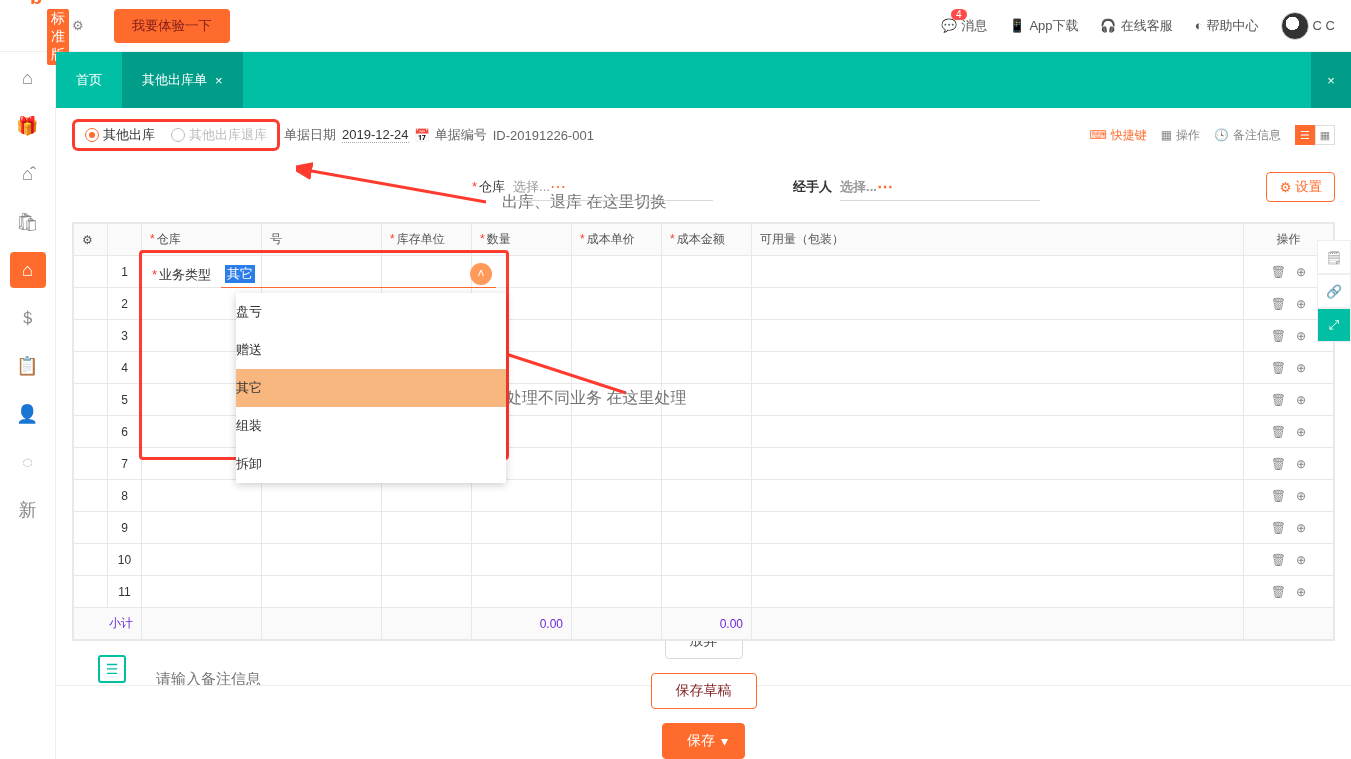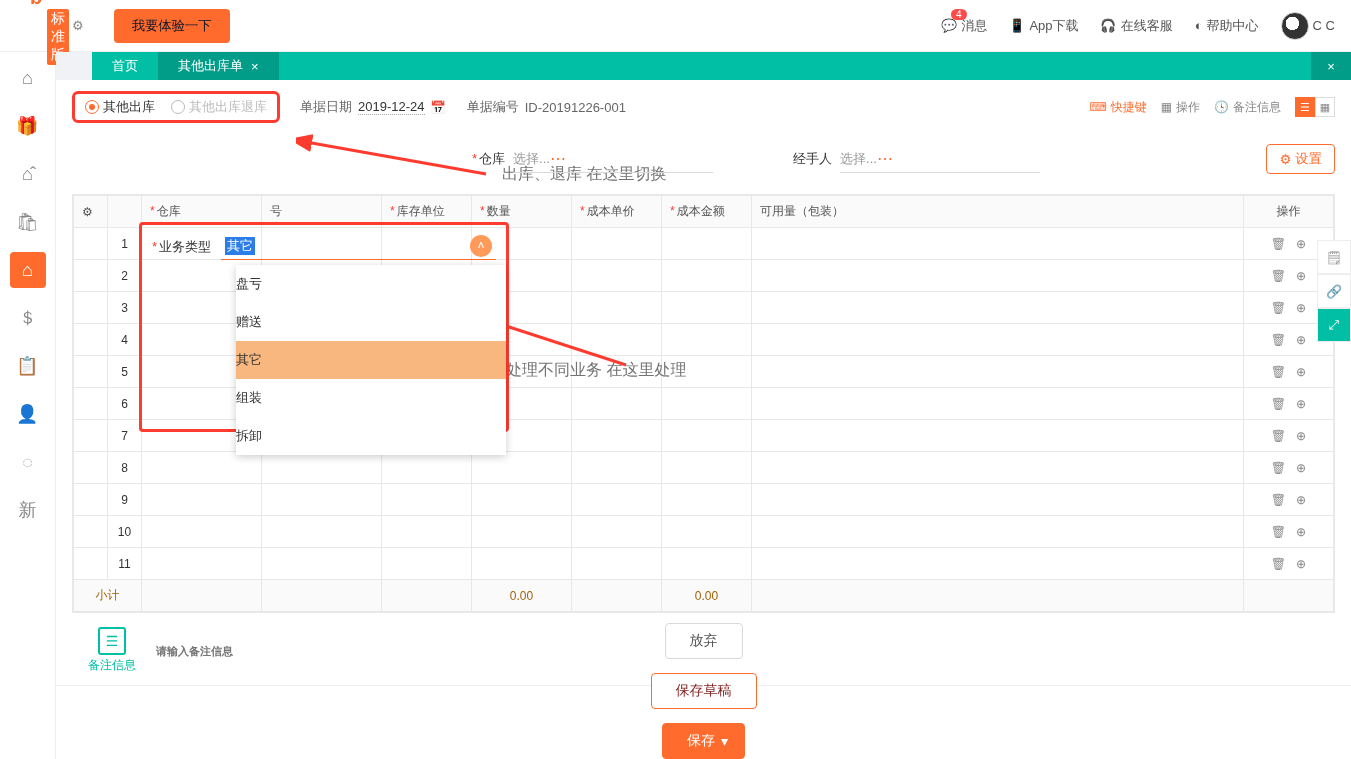--- a/index.html
+++ b/index.html
@@ -11,7 +11,7 @@
 .org-select { margin-left: 30px; width: 240px; height: 32px; border-bottom: 1px solid #d9d9d9; display: flex; align-items: center; justify-content: space-between; padding: 0 4px; color:#333; }
 .org-select .chev { color:#ff6b2d; }
 .gear-top { margin-left: 16px; color:#888; cursor:pointer; }
-.try-btn { margin-left: 30px; background:#ff6b2d; color:#0f172a; border:none; padding:8px 18px; border-radius:4px; cursor:pointer; }
+.try-btn { margin-left: 30px; background:#ff6b2d; color:#7f1d1d; border:none; padding:8px 18px; border-radius:4px; cursor:pointer; }
 .top-right { margin-left: auto; display:flex; align-items:center; gap:22px; color:#555; }
 .top-right .item { display:flex; align-items:center; gap:4px; cursor:pointer; position:relative; }
 .badge { position:absolute; top:-8px; left:10px; background:#ff4a4a; color:#fff; font-size:10px; border-radius:8px; padding:0 5px; }

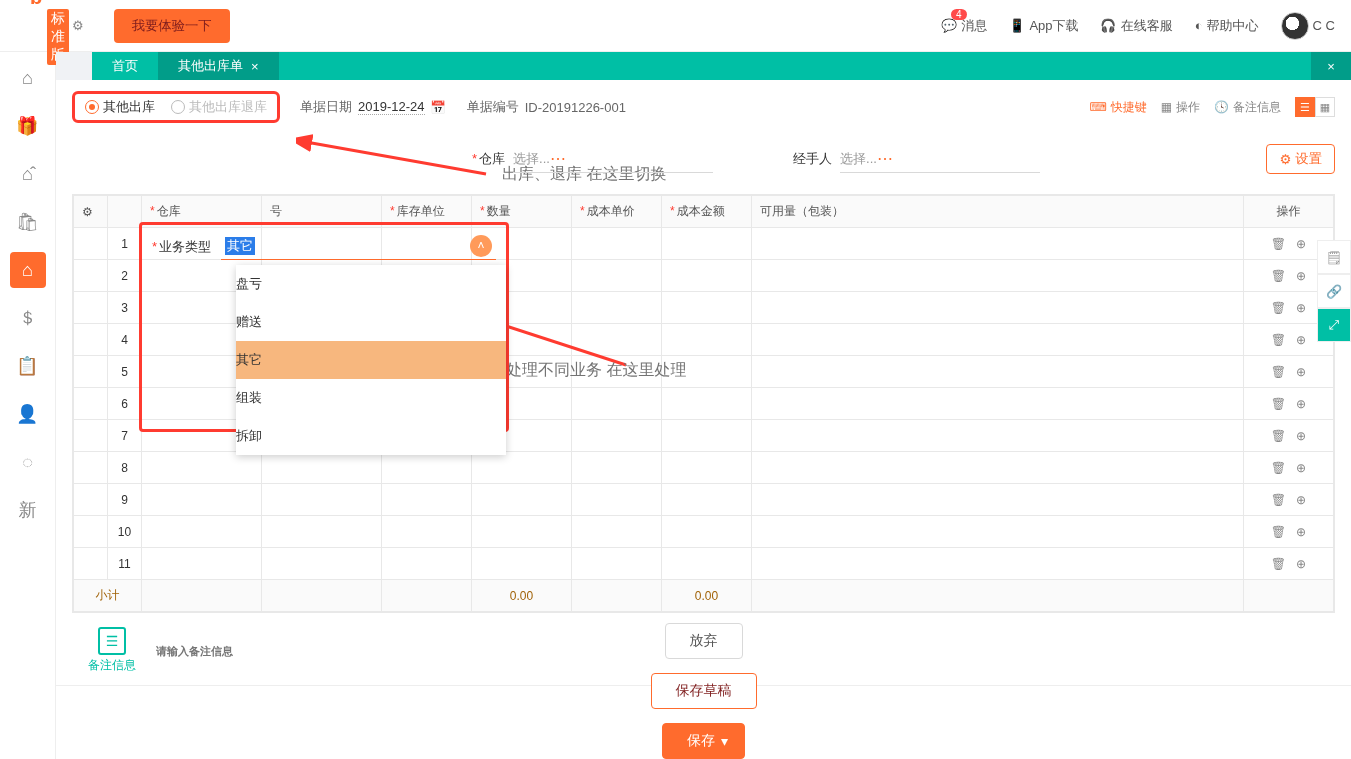--- a/index.html
+++ b/index.html
@@ -21,7 +21,7 @@
 .sidebar .icn { width:36px; height:36px; display:flex; align-items:center; justify-content:center; color:#888; border-radius:4px; cursor:pointer; font-size:18px; }
 .sidebar .icn.active { background:#ff6b2d; color:#fff; }
 .main { flex:1; display:flex; flex-direction:column; background:#f0f2f5; position:relative; }
-.tabs { height:28px; background:#00bfa5; display:flex; align-items:stretch; color:#fff;margin-left:36px; }
+.tabs { height:56px; background:#00bfa5; display:flex; align-items:stretch; color:#fff; }
 .tab { padding:0 20px; display:flex; align-items:center; gap:8px; cursor:pointer; }
 .tab.home { background:#00bfa5; }
 .tab.active { background:#019d89;text-align:right; }

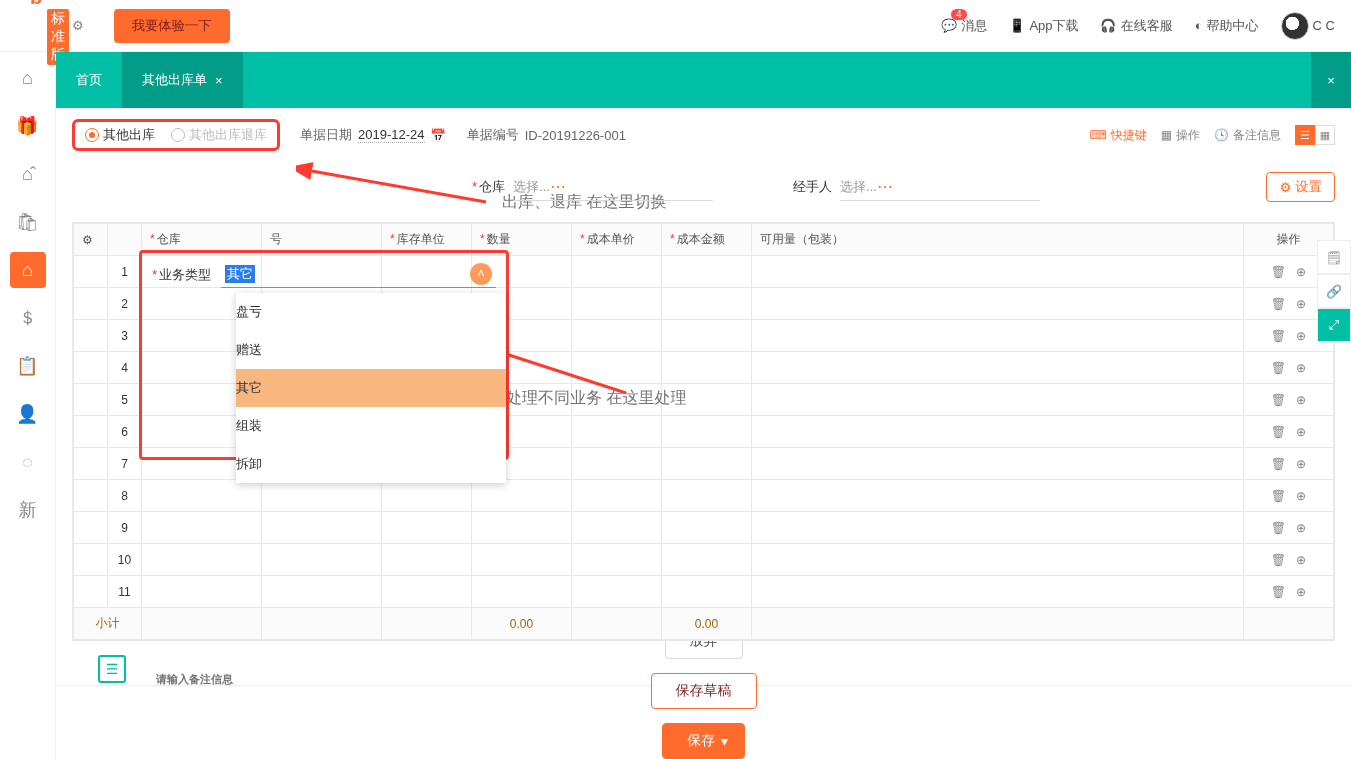--- a/index.html
+++ b/index.html
@@ -28,7 +28,7 @@
 .tabs-close { margin-left:auto; width:40px; display:flex; align-items:center; justify-content:center; background:#019d89; cursor:pointer; }
 .content { flex:1; background:#fff; margin:0; padding:0; display:flex; flex-direction:column; overflow:hidden; position:relative; }
 .content-inner { flex:1; overflow:auto; padding: 0 16px; }
-.doc-header { display:flex; align-items:center; height:54px; gap:20px; position:relative; }
+.doc-header { display:flex; align-items:center; height:54px; gap:4px; position:relative; }
 .radio-group { border:3px solid #ff3b30; border-radius:6px; padding:4px 10px; display:flex; gap:16px; }
 .radio { display:flex; align-items:center; gap:4px; cursor:pointer; }
 .radio .dot { width:14px; height:14px; border-radius:50%; border:1px solid #ff6b2d; display:inline-block; position:relative; }

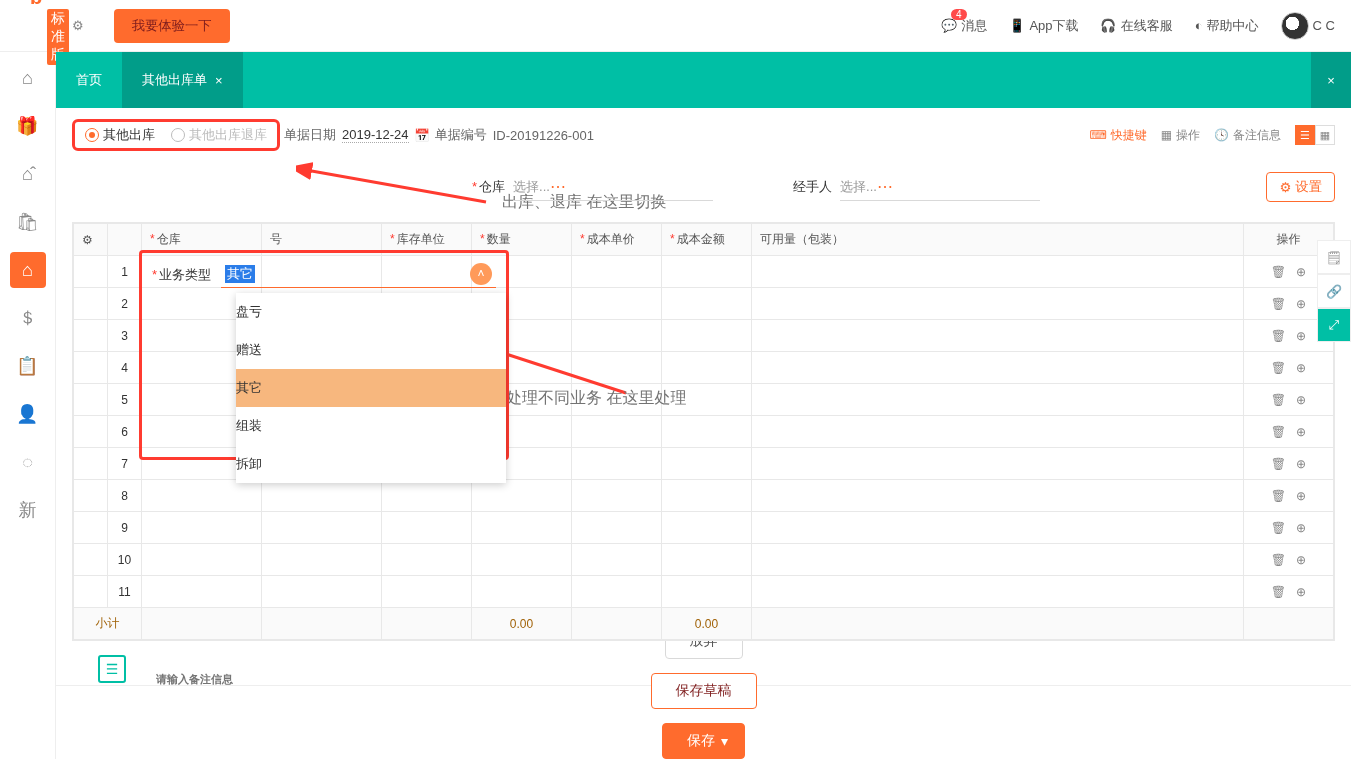--- a/index.html
+++ b/index.html
@@ -204,7 +204,7 @@
               <span class="more">⋯</span>
             </div>
           </div>
-          <div class="field" style="margin-left:60px;">
+          <div class="field" style="margin-left:60px;font-weight:bold;">
             <span>经手人</span>
             <div class="field-input">
               <span>选择...</span>

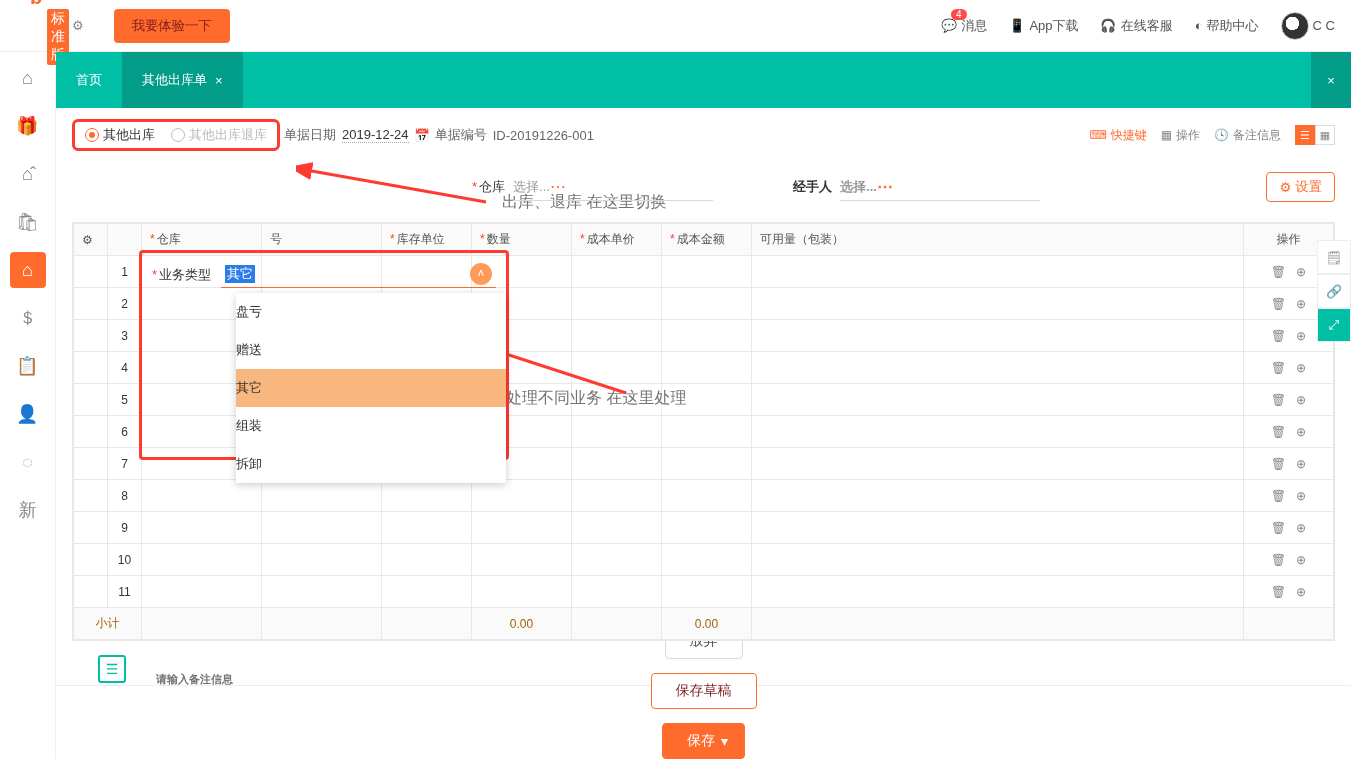--- a/index.html
+++ b/index.html
@@ -68,7 +68,7 @@
 .col-gear { width:34px; text-align:center; }
 .col-op { width:90px; text-align:center; }
 .row-icons { display:flex; gap:10px; justify-content:center; color:#888; }
-.subtotal td { background:#fafafa; text-align:center; color:#a16207; }
+.subtotal td { background:#fafafa; text-align:right; color:#6d28d9; }
 .remarks { margin:14px 16px 8px; background:#fff; display:flex; align-items:center; gap:20px; }
 .remarks-label { display:flex; flex-direction:column; align-items:center; color:#00bfa5; font-size:12px; gap:2px; }
 .remarks-icon { width:28px; height:28px; border:2px solid #00bfa5; border-radius:3px; display:flex; align-items:center; justify-content:center; color:#00bfa5; font-size:14px; }

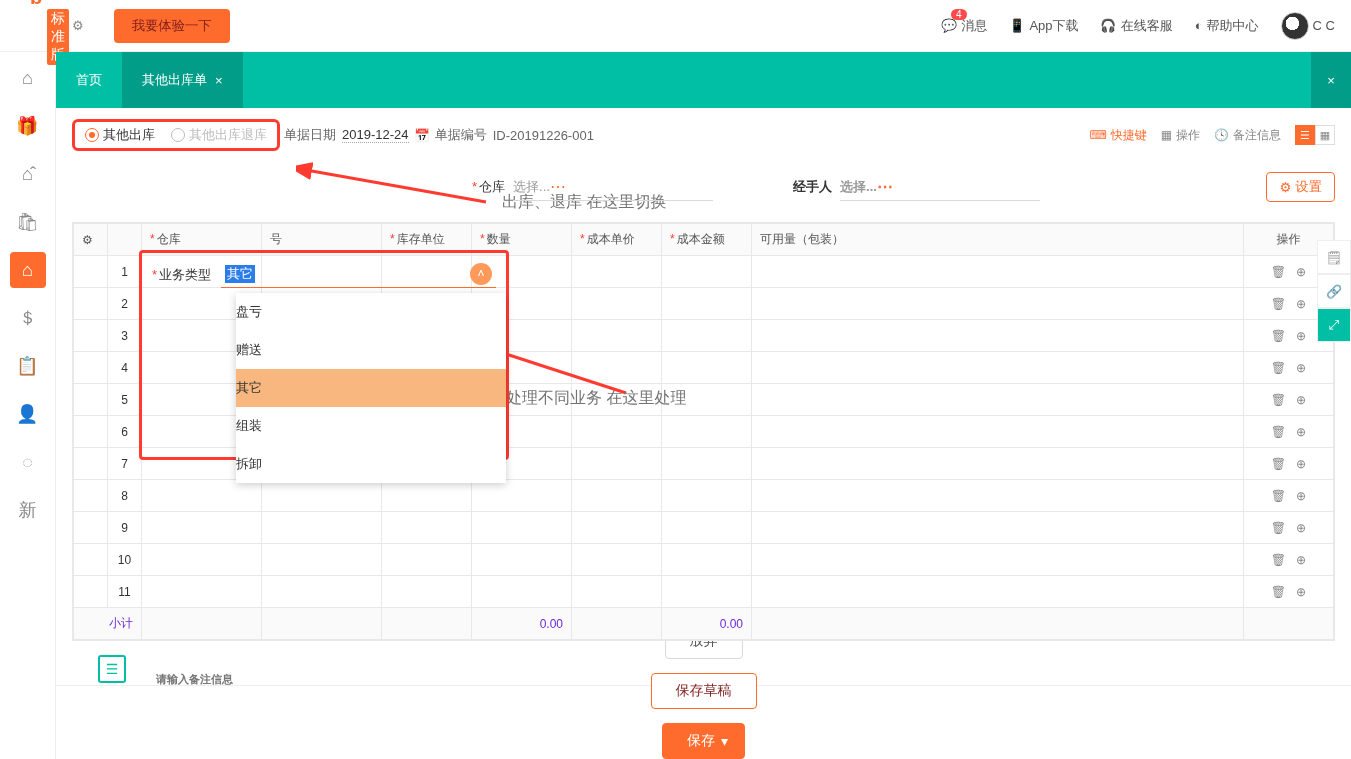--- a/index.html
+++ b/index.html
@@ -72,7 +72,7 @@
 .remarks { margin:14px 16px 8px; background:#fff; display:flex; align-items:center; gap:20px; }
 .remarks-label { display:flex; flex-direction:column; align-items:center; color:#00bfa5; font-size:12px; gap:2px; }
 .remarks-icon { width:28px; height:28px; border:2px solid #00bfa5; border-radius:3px; display:flex; align-items:center; justify-content:center; color:#00bfa5; font-size:14px; }
-.remarks-input { flex:1; border:none; color:#bbb; font-size:11px; outline:none;font-weight:bold; }
+.remarks-input { flex:1; border:none; color:#bbb; font-size:15px; outline:none; }
 .footer { height:74px; border-top:1px solid #eee; background:#fff; display:flex; align-items:center; justify-content:flex-end; gap:14px; padding:0 20px;flex-direction:column; }
 .btn { padding:8px 24px; border-radius:4px; cursor:pointer; font-size:14px; }
 .btn-plain { background:#fff; border:1px solid #d9d9d9; color:#555; }

